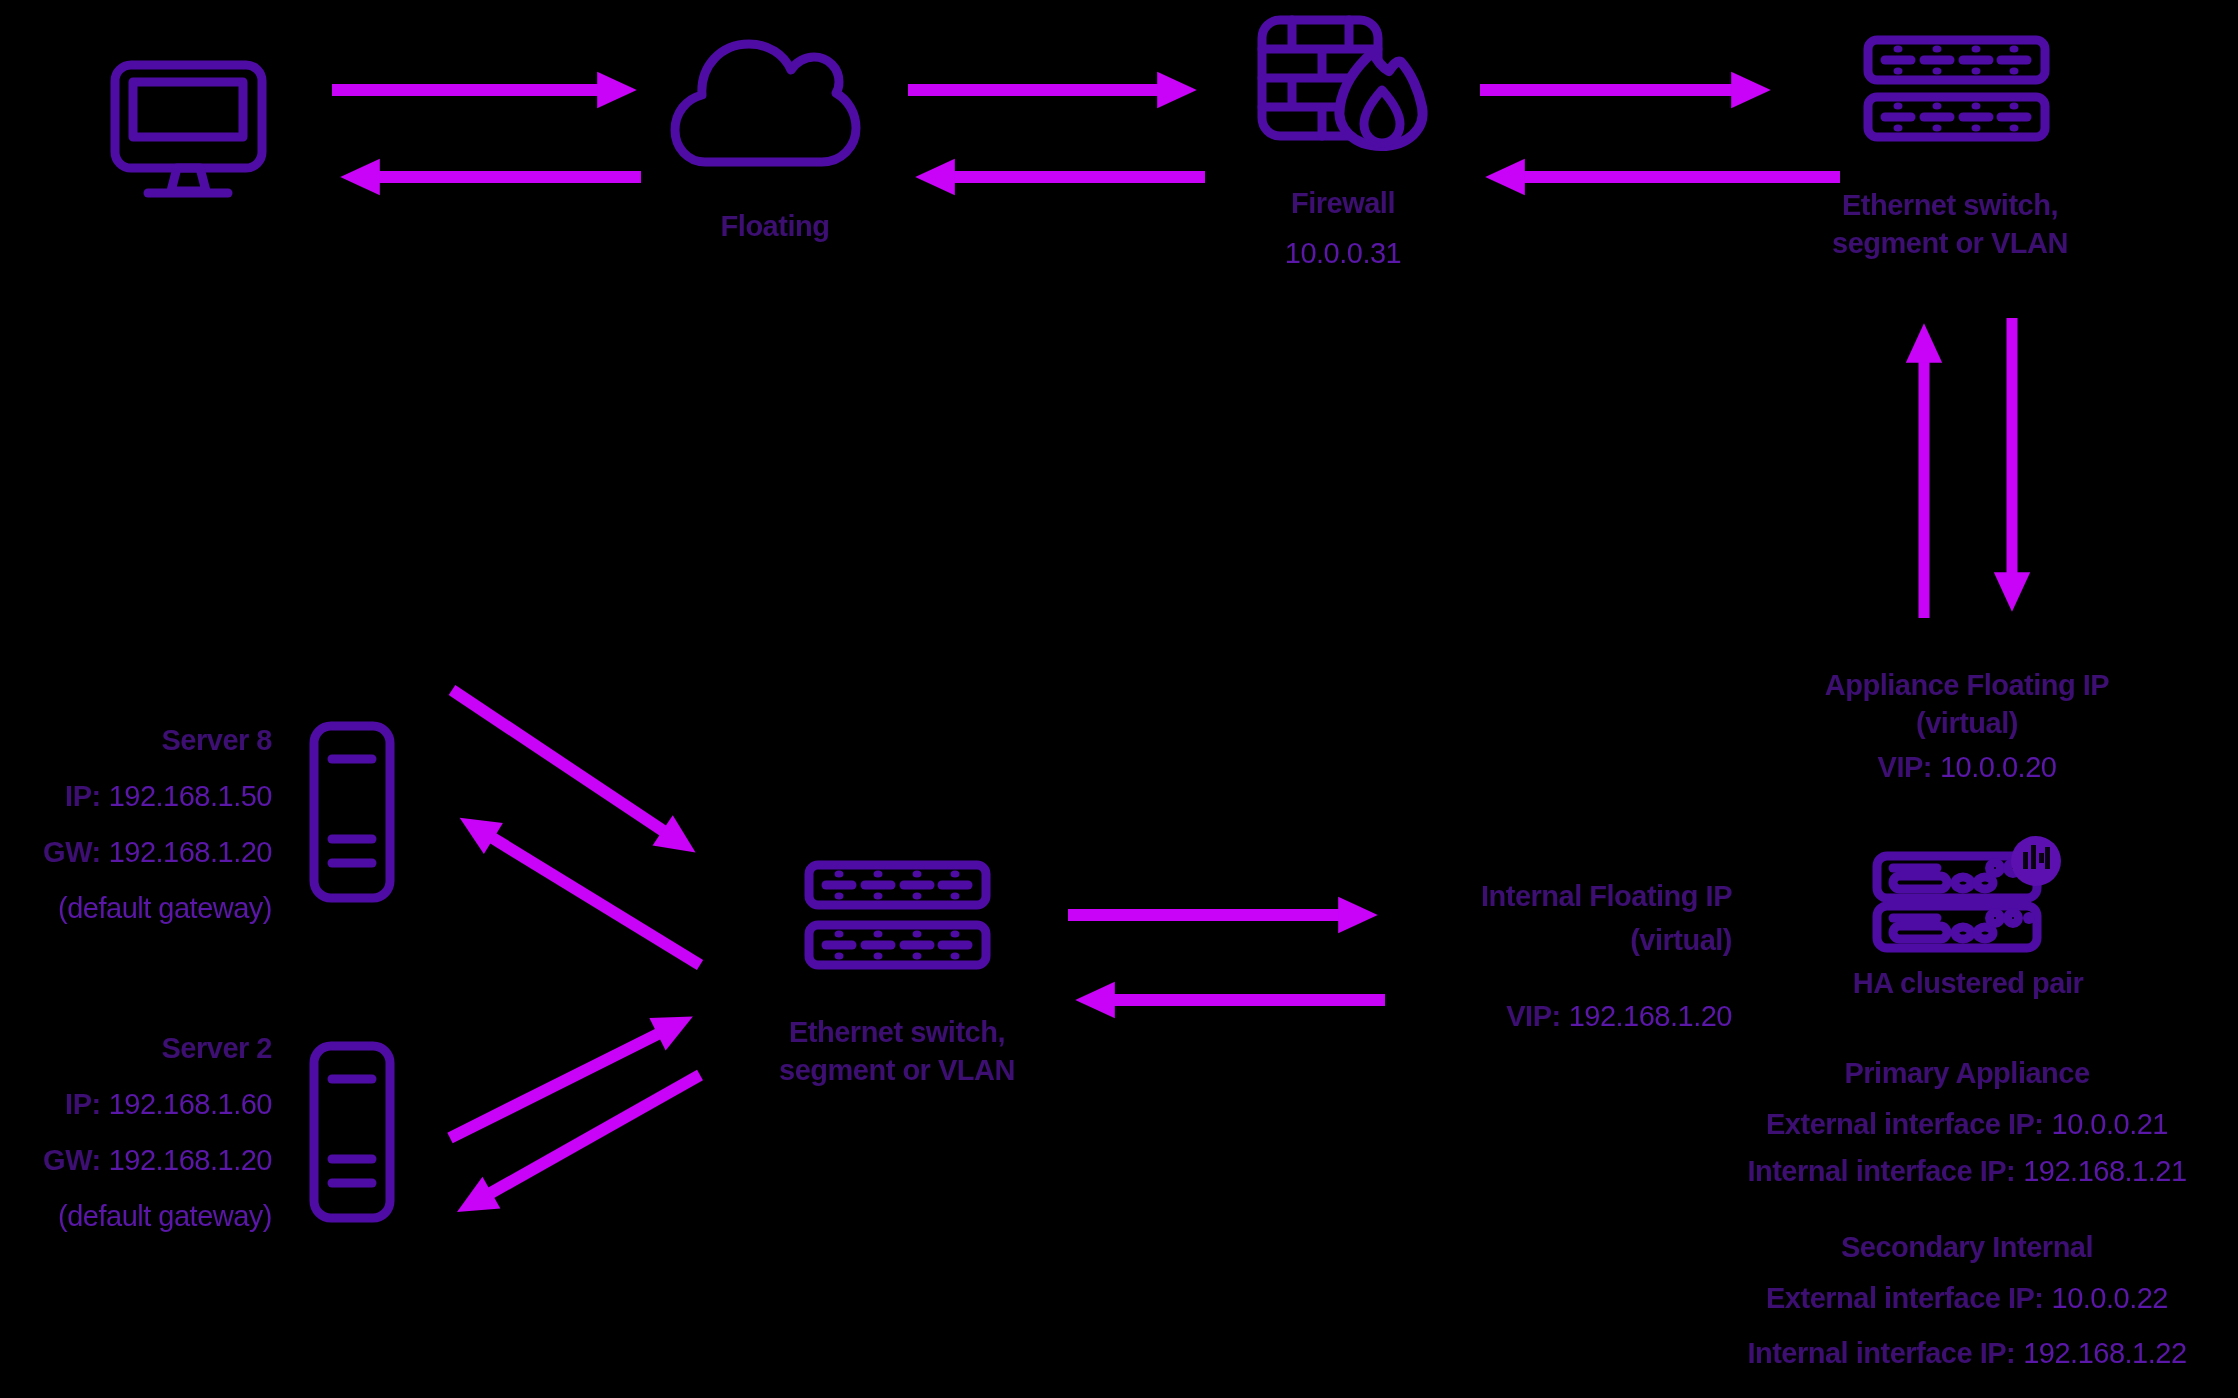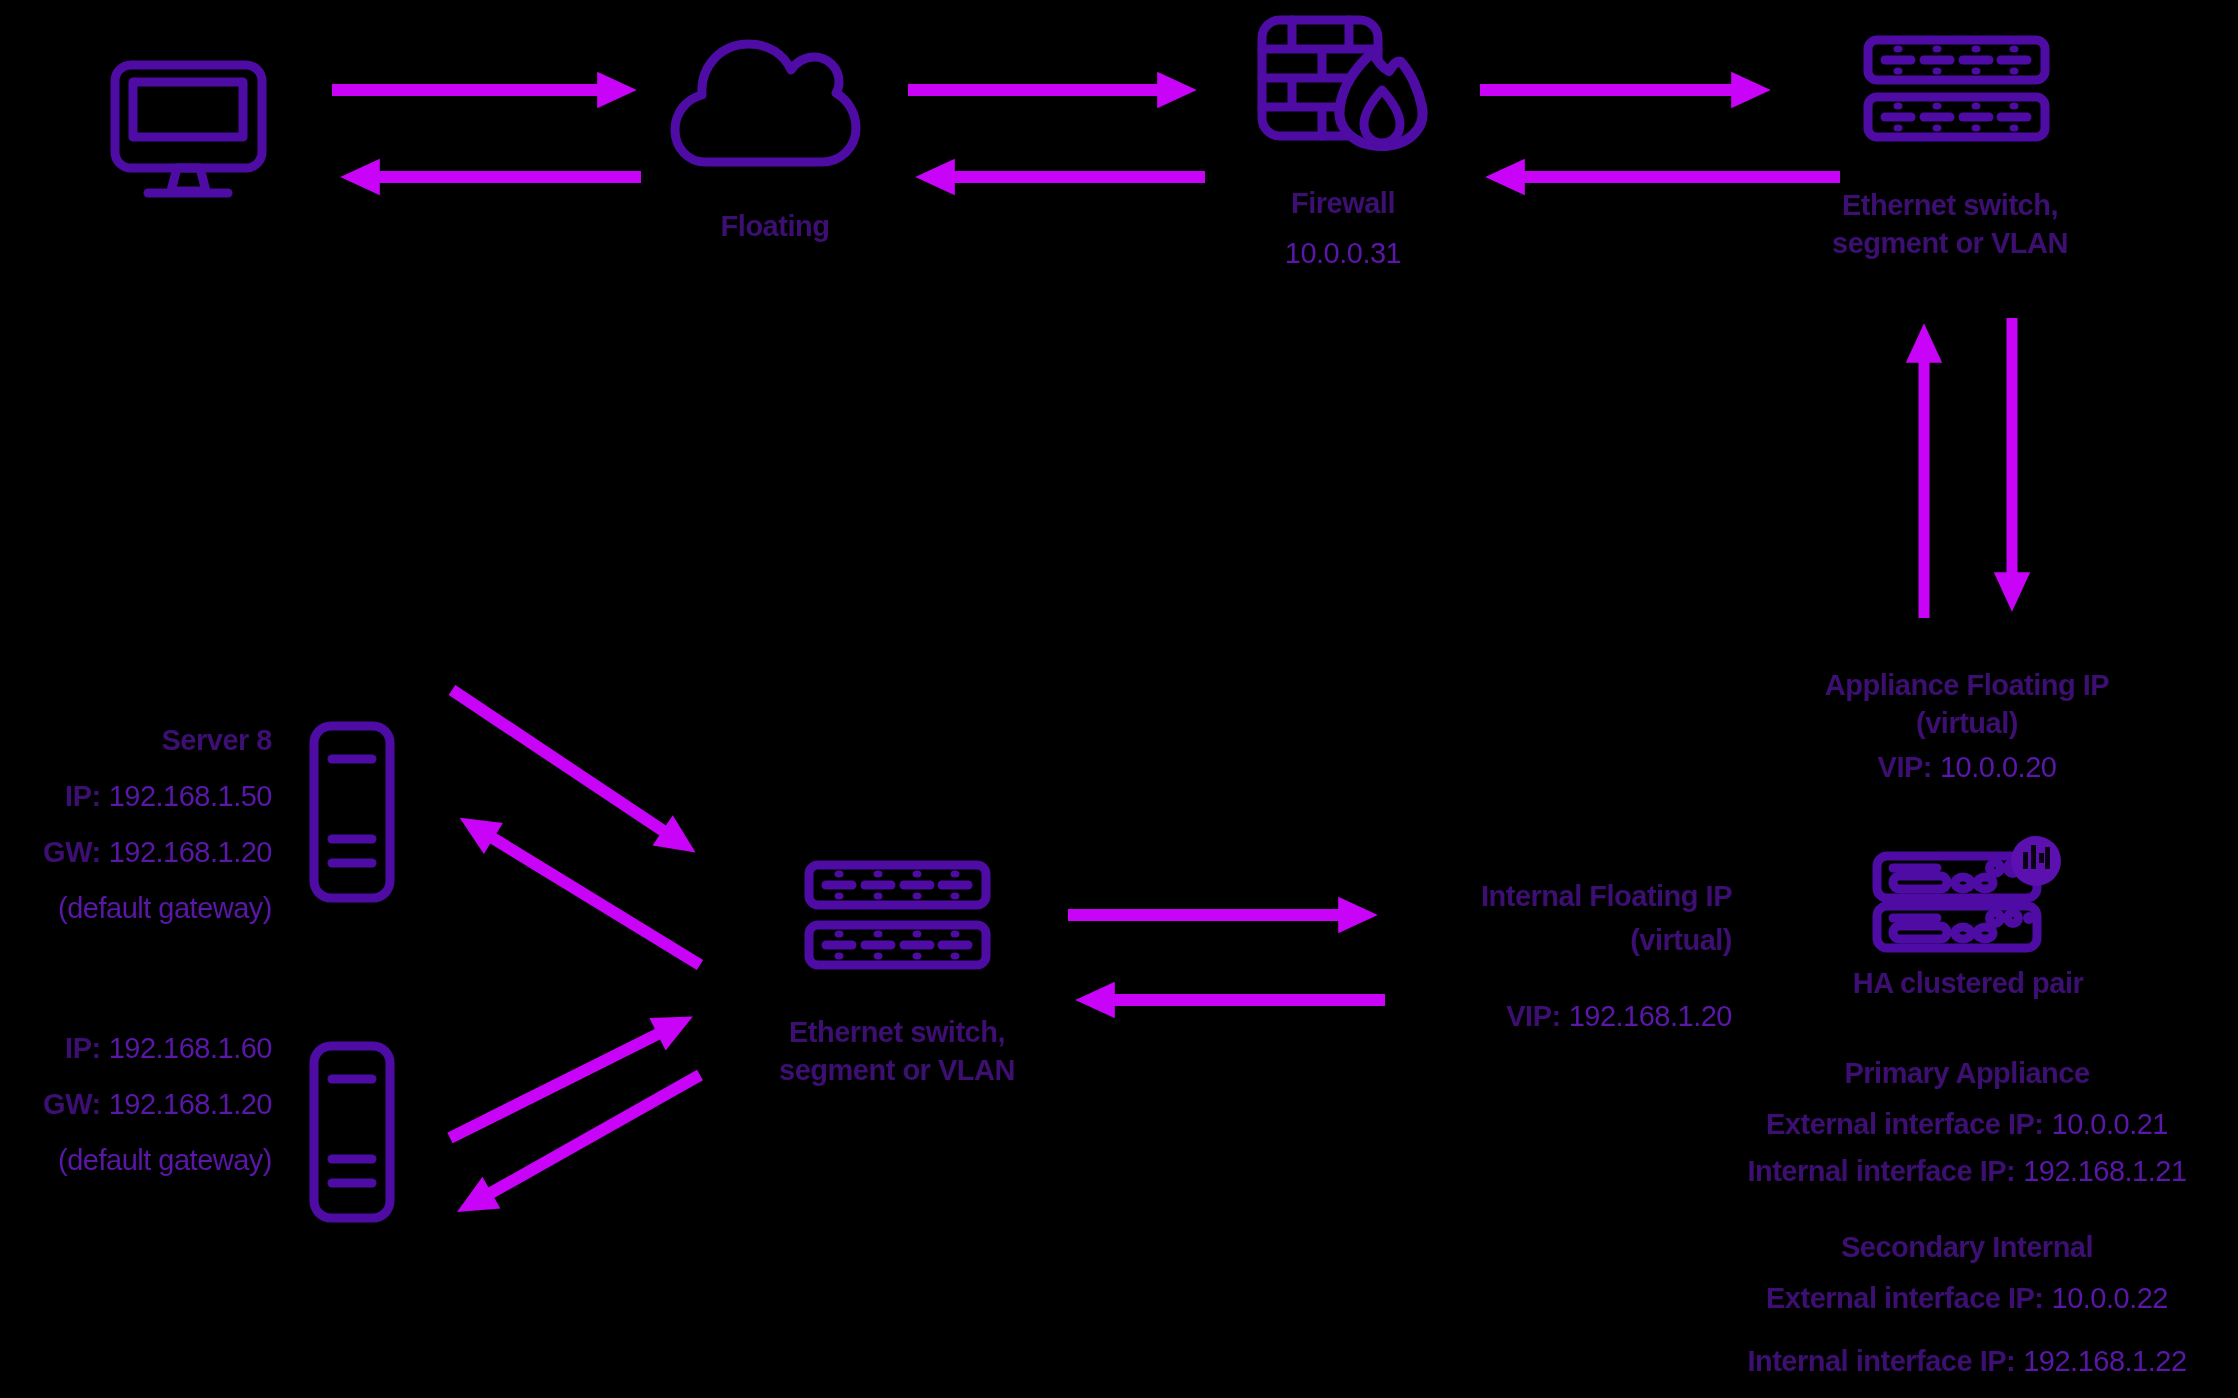--- a/index.html
+++ b/index.html
@@ -211,6 +211,7 @@
   </div>
 
   <div class="t r" style="left:10px;top:1020px;width:262px;line-height:56px;">
+    <div>Server 2</div>
     <div>
       <span>IP:</span><span class="val">192.168.1.60</span>
     </div>

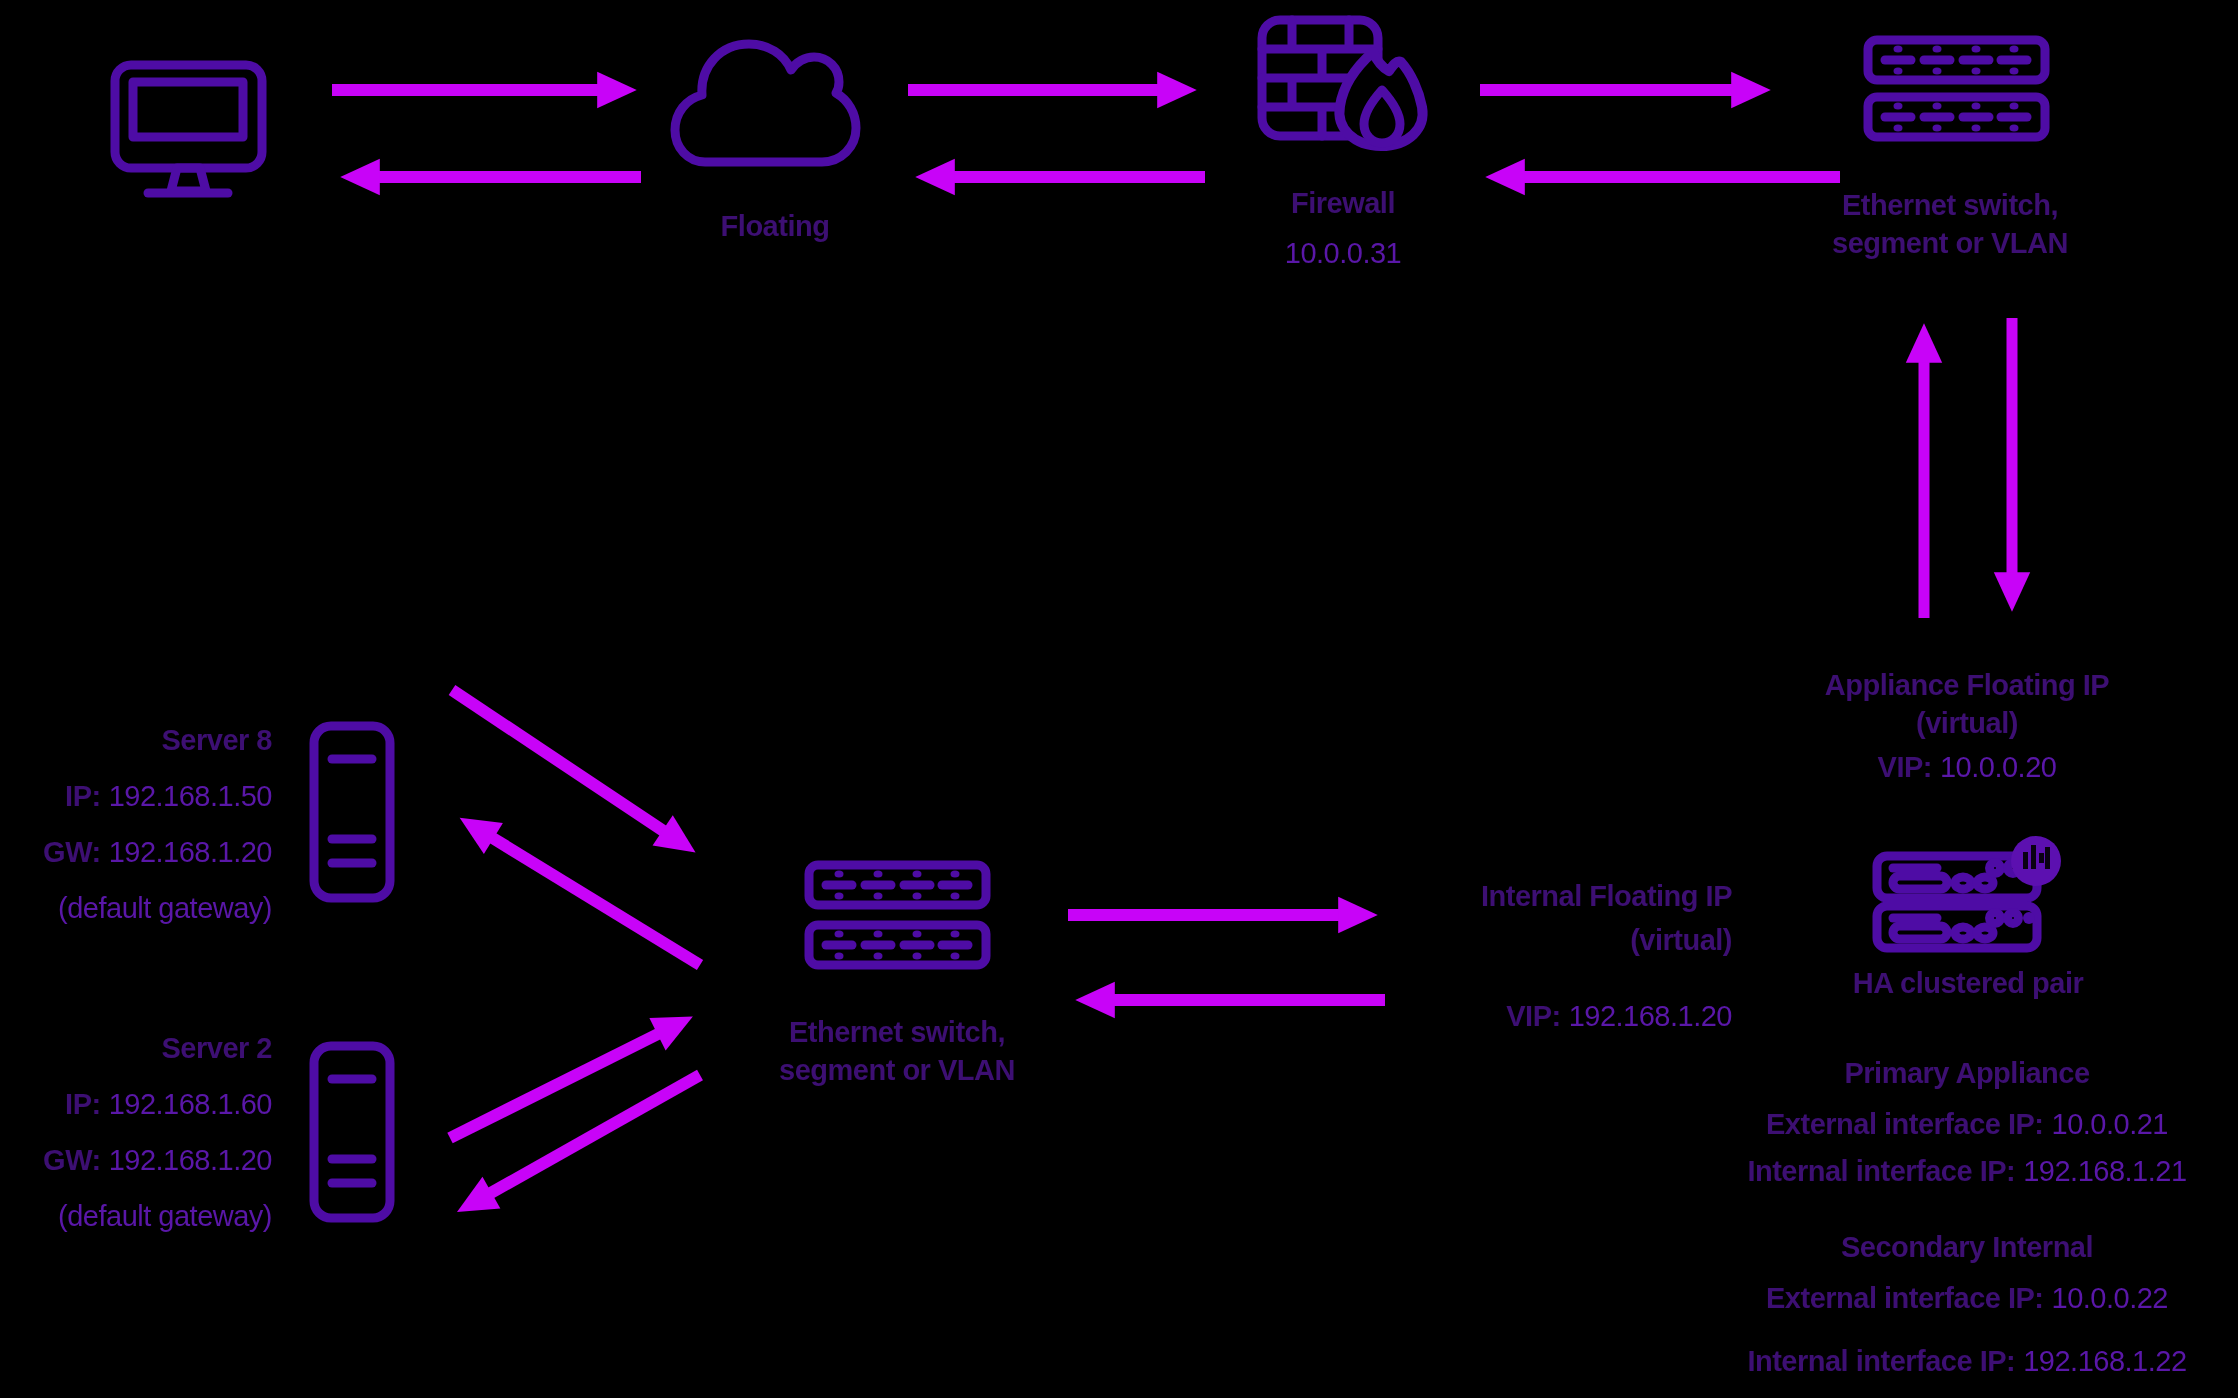--- a/index.html
+++ b/index.html
@@ -181,7 +181,7 @@
     <div style="margin-top:9px;">
       <span>External interface IP:</span><span class="val">10.0.0.22</span>
     </div>
-    <div style="margin-top:21px;">
+    <div style="margin-top:13px;">
       <span>Internal interface IP:</span><span class="val">192.168.1.22</span>
     </div>
   </div>

